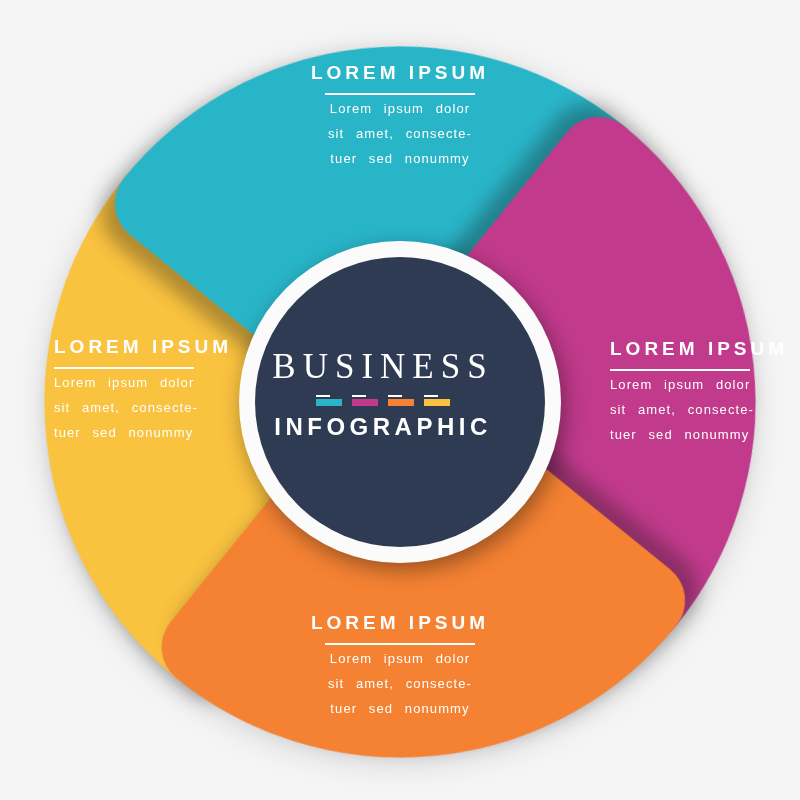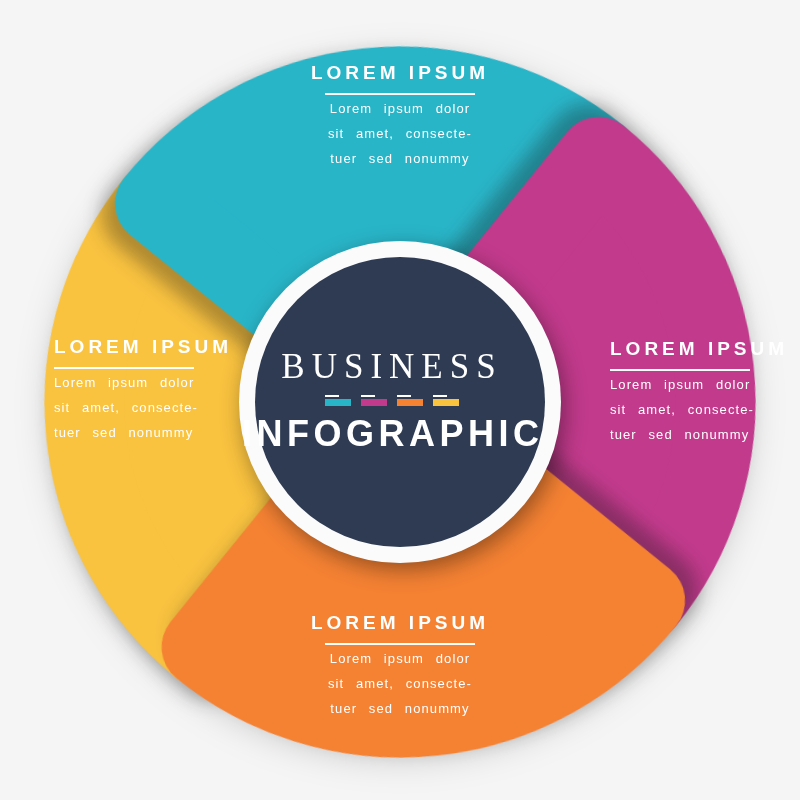--- a/index.html
+++ b/index.html
@@ -29,7 +29,7 @@
   .block-left .rule,.block-right .rule{width:140px}
 
   
-  .center-label{position:absolute;left:242px;top:347px;width:300px;text-align:center;color:#fff}
+  .center-label{position:absolute;left:233px;top:347px;width:300px;text-align:center;color:#fff}
   .center-title{font-family:"Liberation Serif",serif;font-size:35px;font-weight:500;
                 letter-spacing:7px;white-space:nowrap}
   .legend{display:flex;justify-content:center;align-items:flex-end;gap:10px;margin:8px 0 7px}

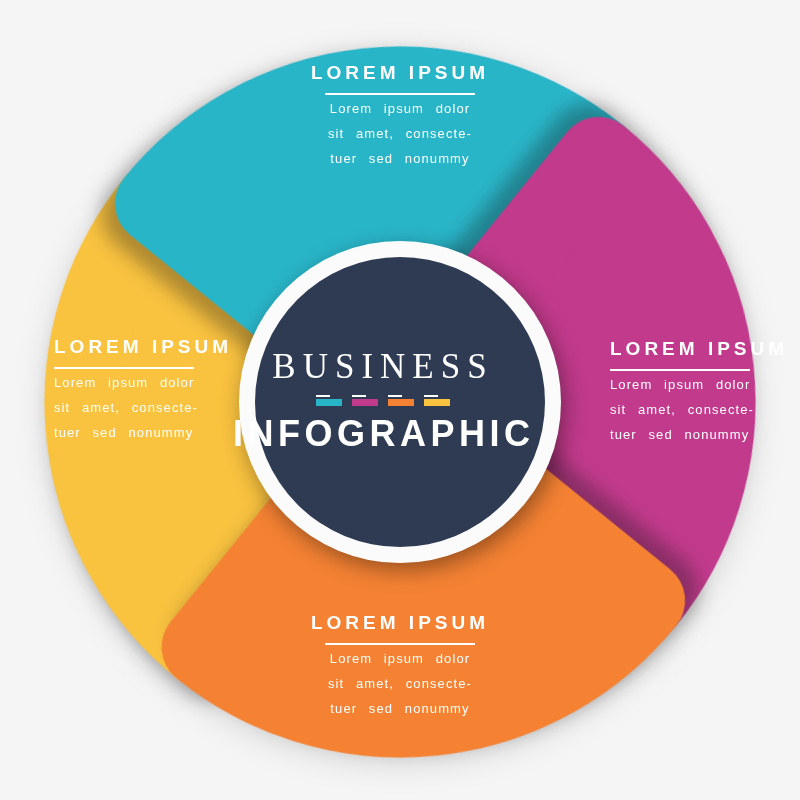--- a/index.html
+++ b/index.html
@@ -36,7 +36,7 @@
   .legend-item{display:flex;flex-direction:column;align-items:flex-start;gap:2px}
   .legend-tick{width:14px;height:2px;background:#fff}
   .legend-dash{width:26px;height:7px}
-  .center-sub{font-size:36px;font-weight:bold;letter-spacing:4.5px;white-space:nowrap}
+  .center-sub{font-size:24px;font-weight:bold;letter-spacing:4.5px;white-space:nowrap}
 </style>
 </head>
 <body>

